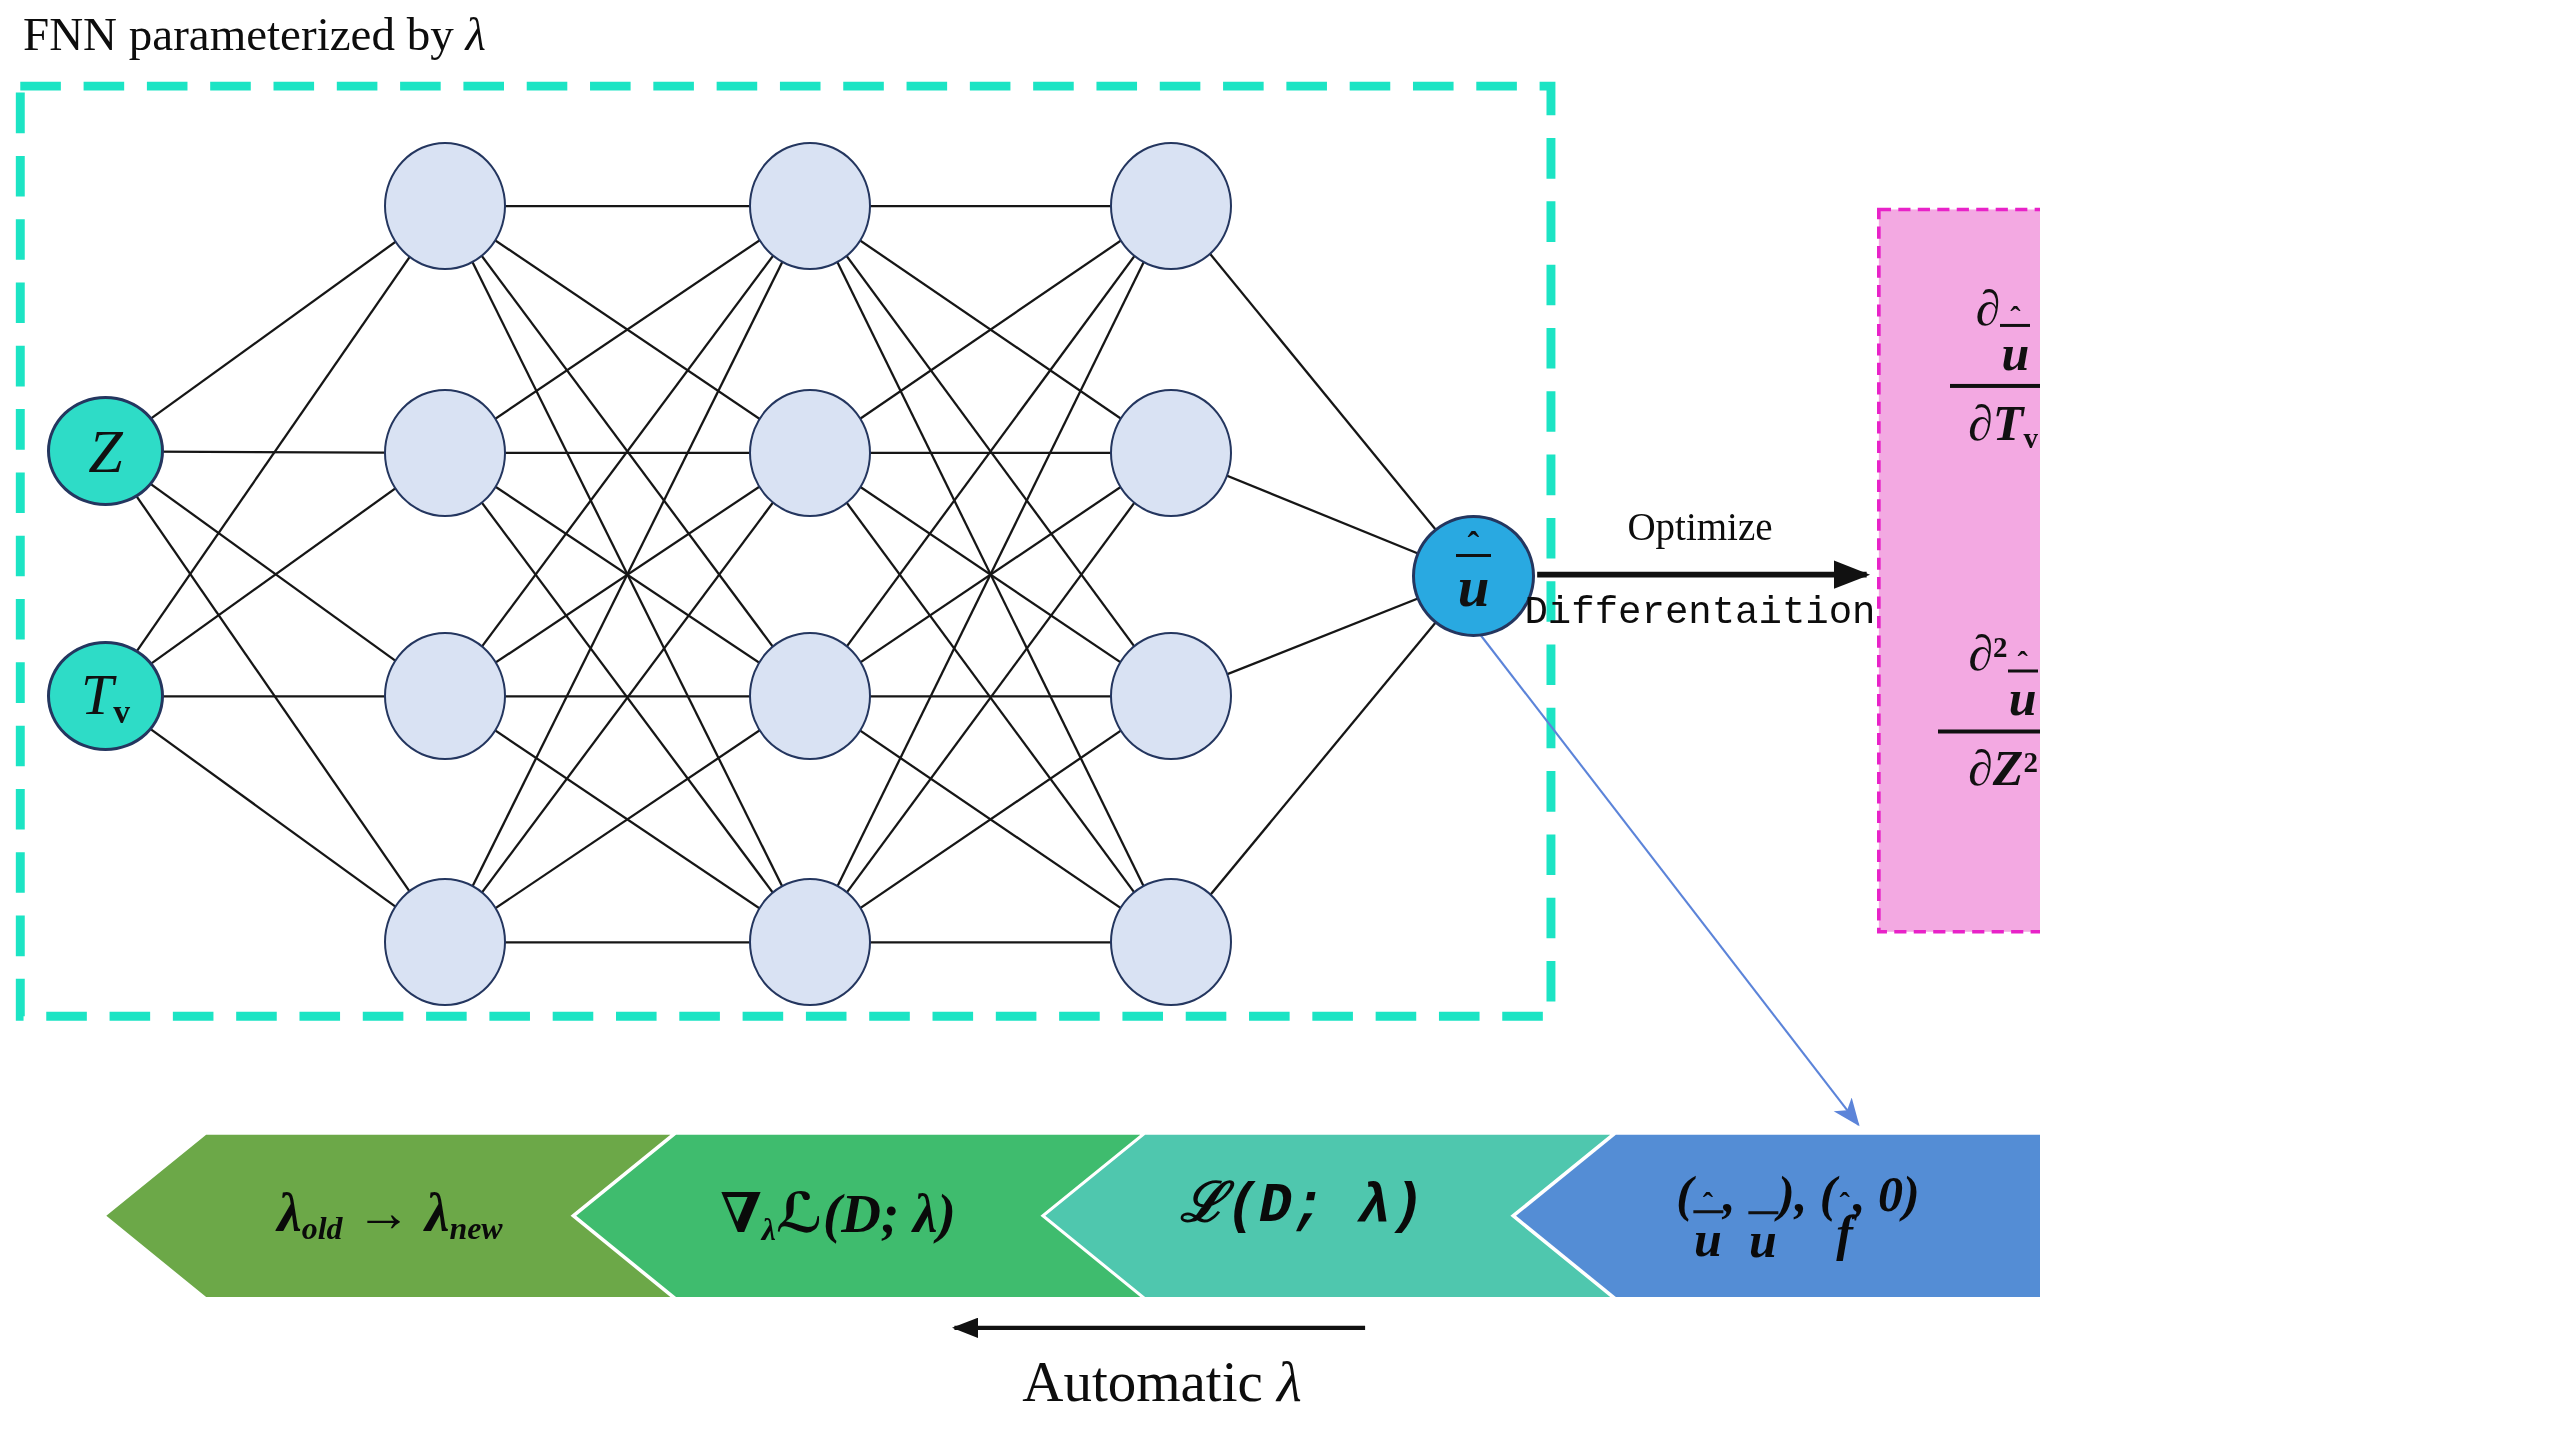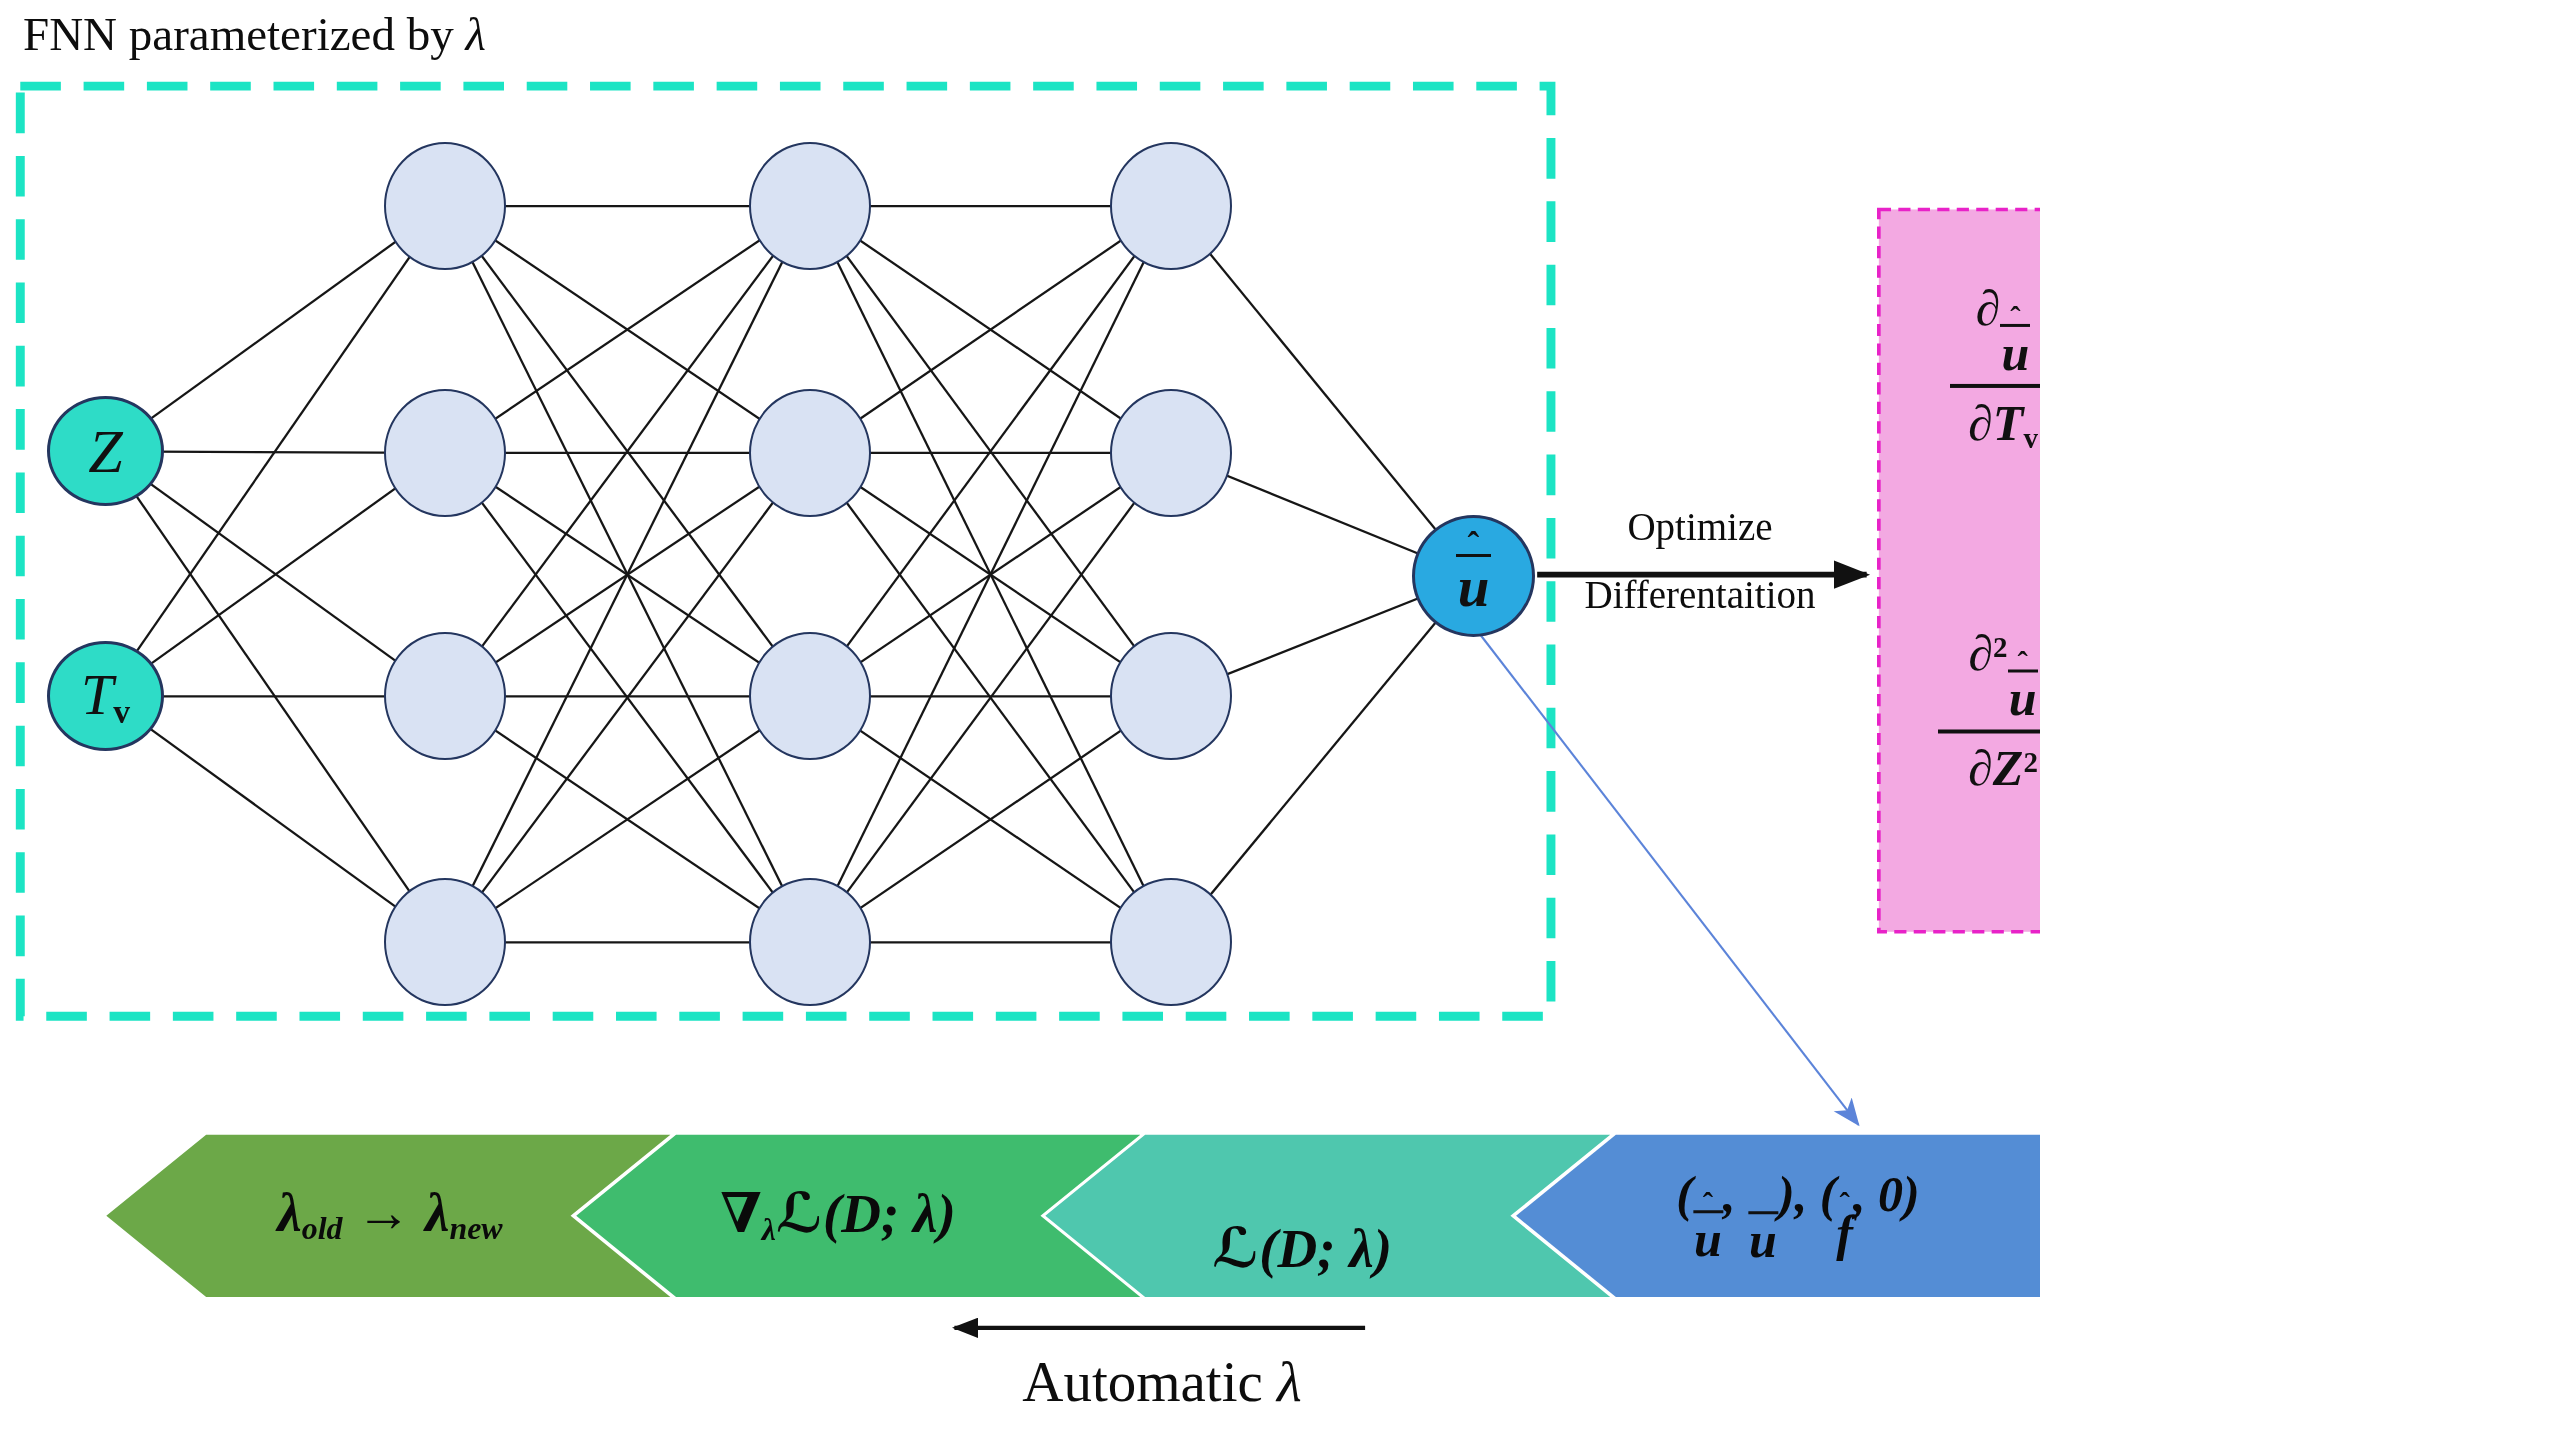--- a/index.html
+++ b/index.html
@@ -152,7 +152,7 @@
   </div>
 
   <div class="abs center adtext lbl" style="left:1700px;top:526px;">Optimize</div>
-  <div class="abs center adtext lbl" style="left:1700px;top:594px;">Differentaition</div>
+  <div class="abs center adtext lbl" style="left:1700px;top:613px;font-family:Liberation Mono, monospace;">Differentaition</div>
 
   <div class="abs center" style="left:2003px;top:367px;">
     <span class="frac">

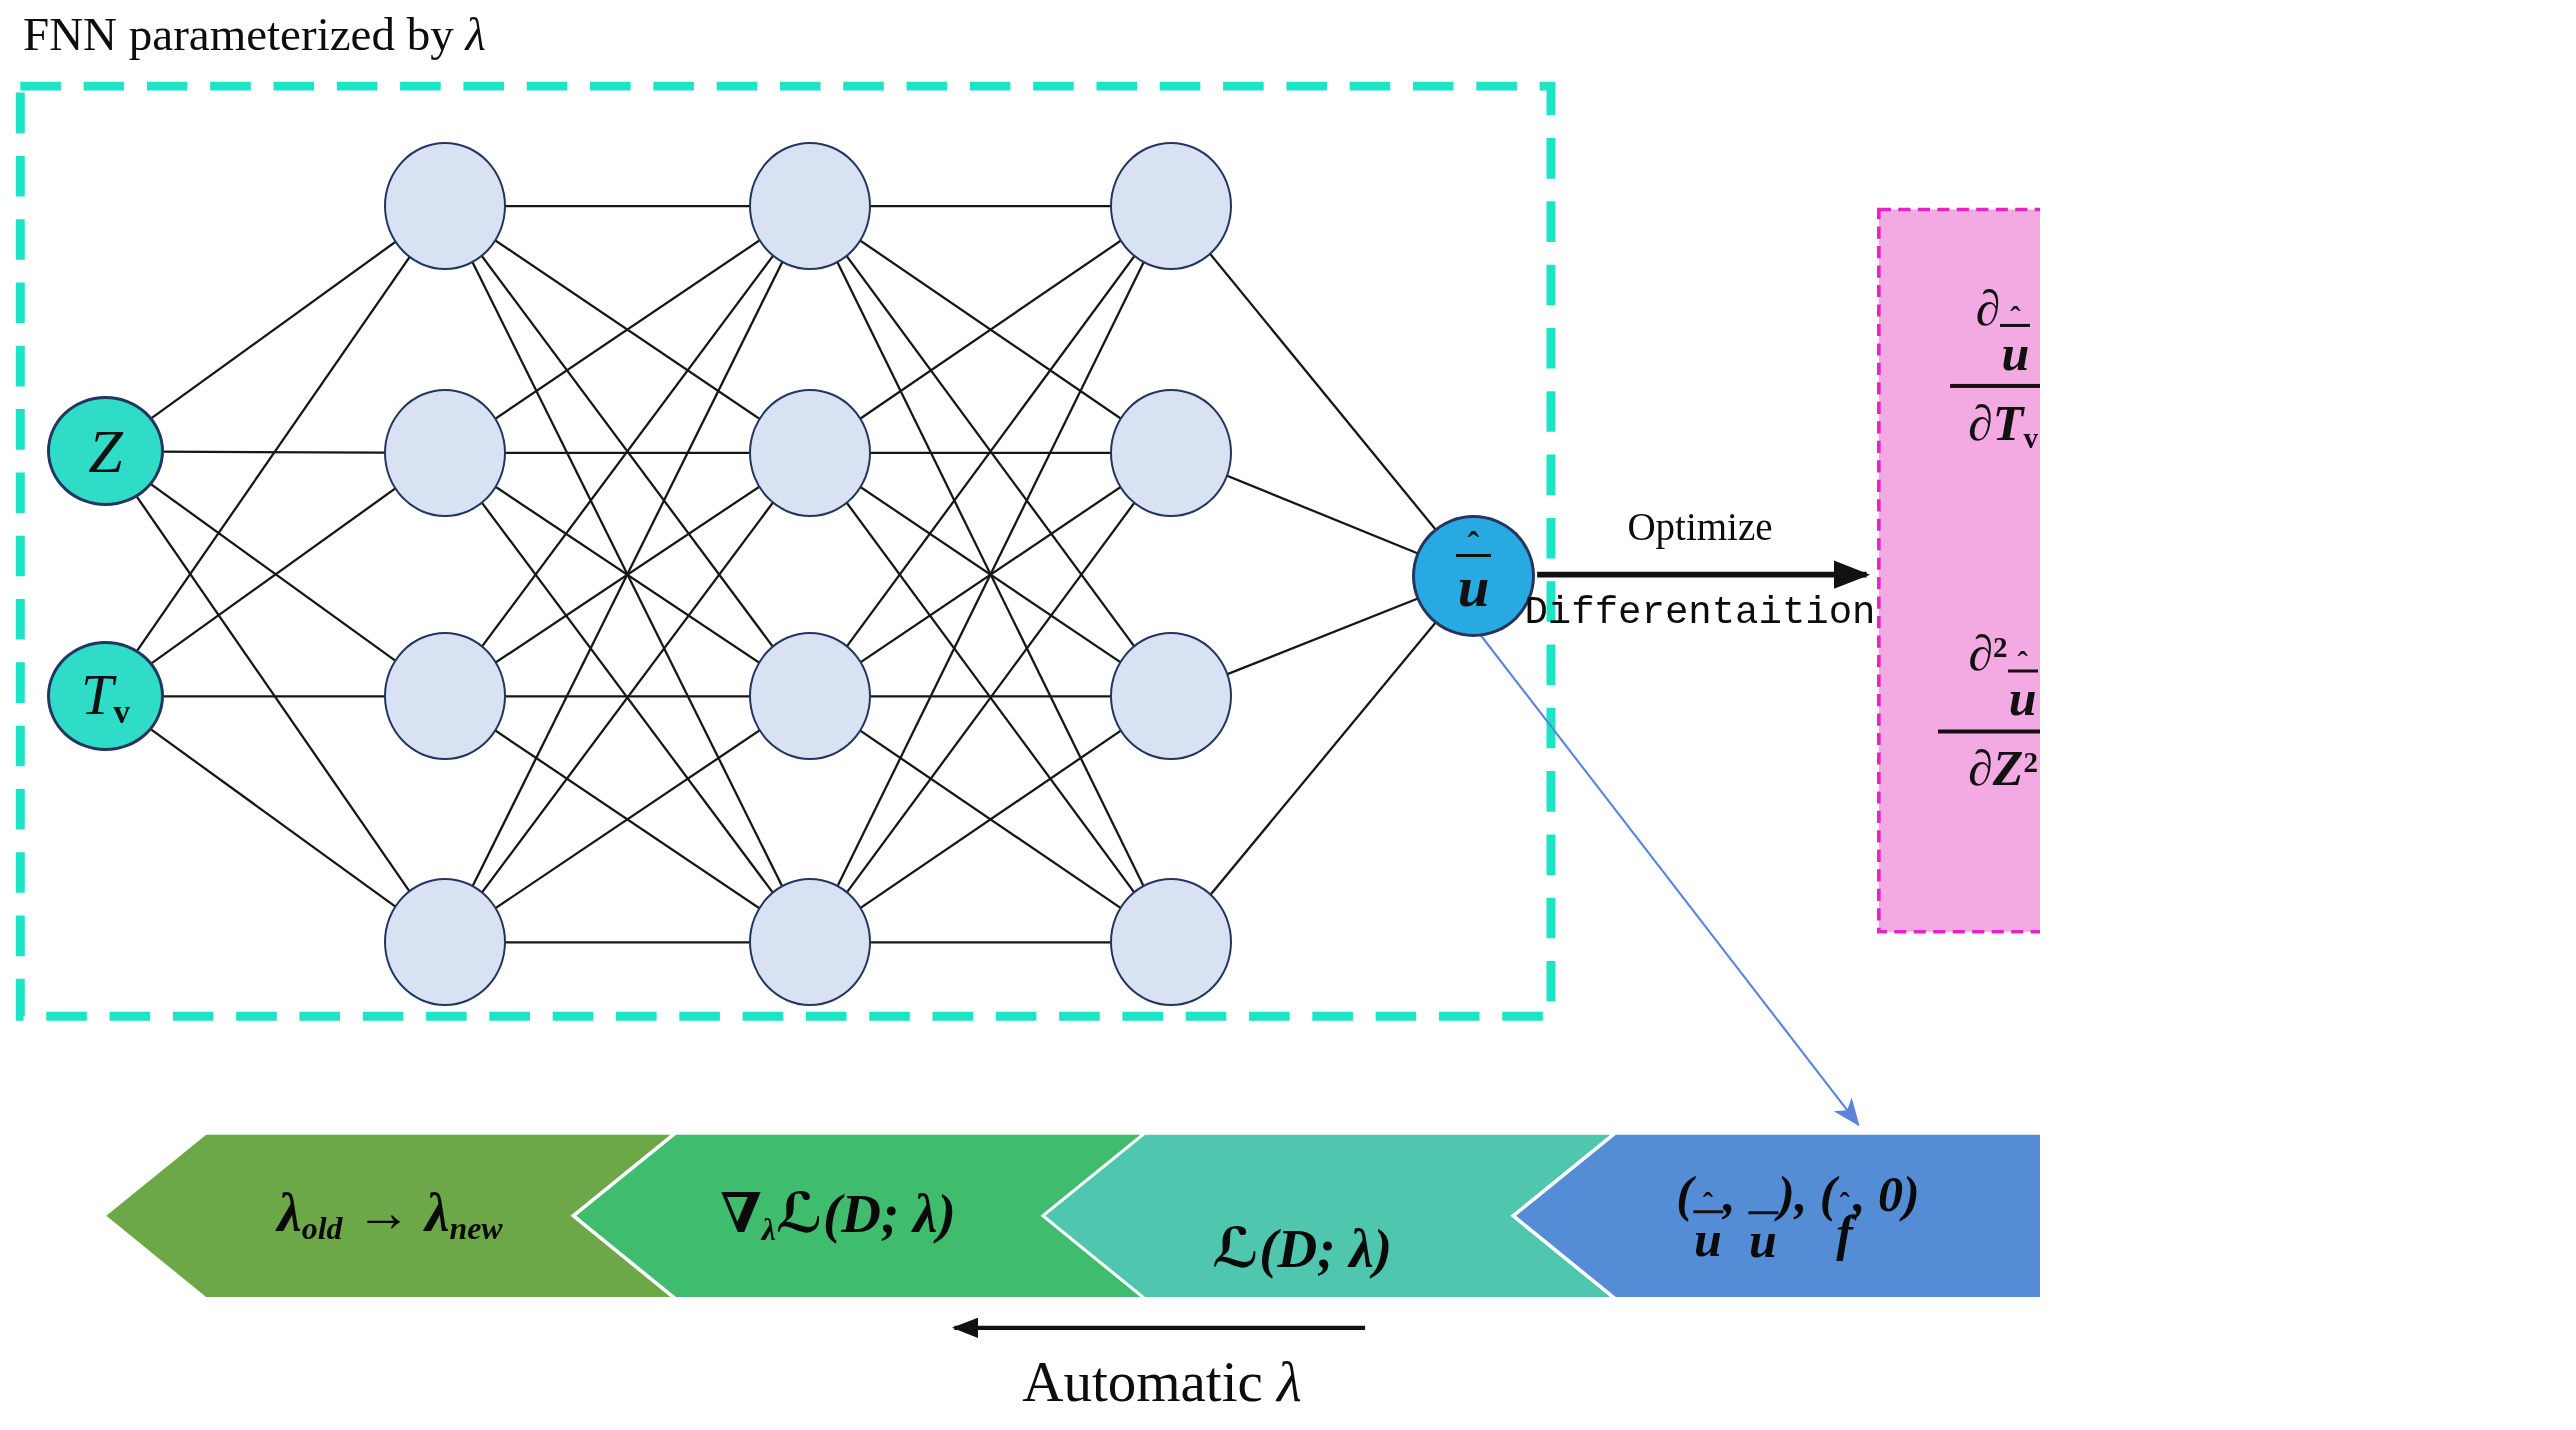--- a/index.html
+++ b/index.html
@@ -186,7 +186,7 @@
     <span style="font-style:normal;font-weight:700;">∇</span><sub class="s">λ</sub><span>ℒ</span><span>(D; λ)</span>
   </div>
 
-  <div class="abs center chevlbl lbl" style="left:1302px;top:1248px;">
+  <div class="abs center chevlbl lbl" style="left:1302px;top:1200px;font-family:Liberation Mono, monospace;">
     <span>ℒ</span><span>(D; λ)</span>
   </div>
 

